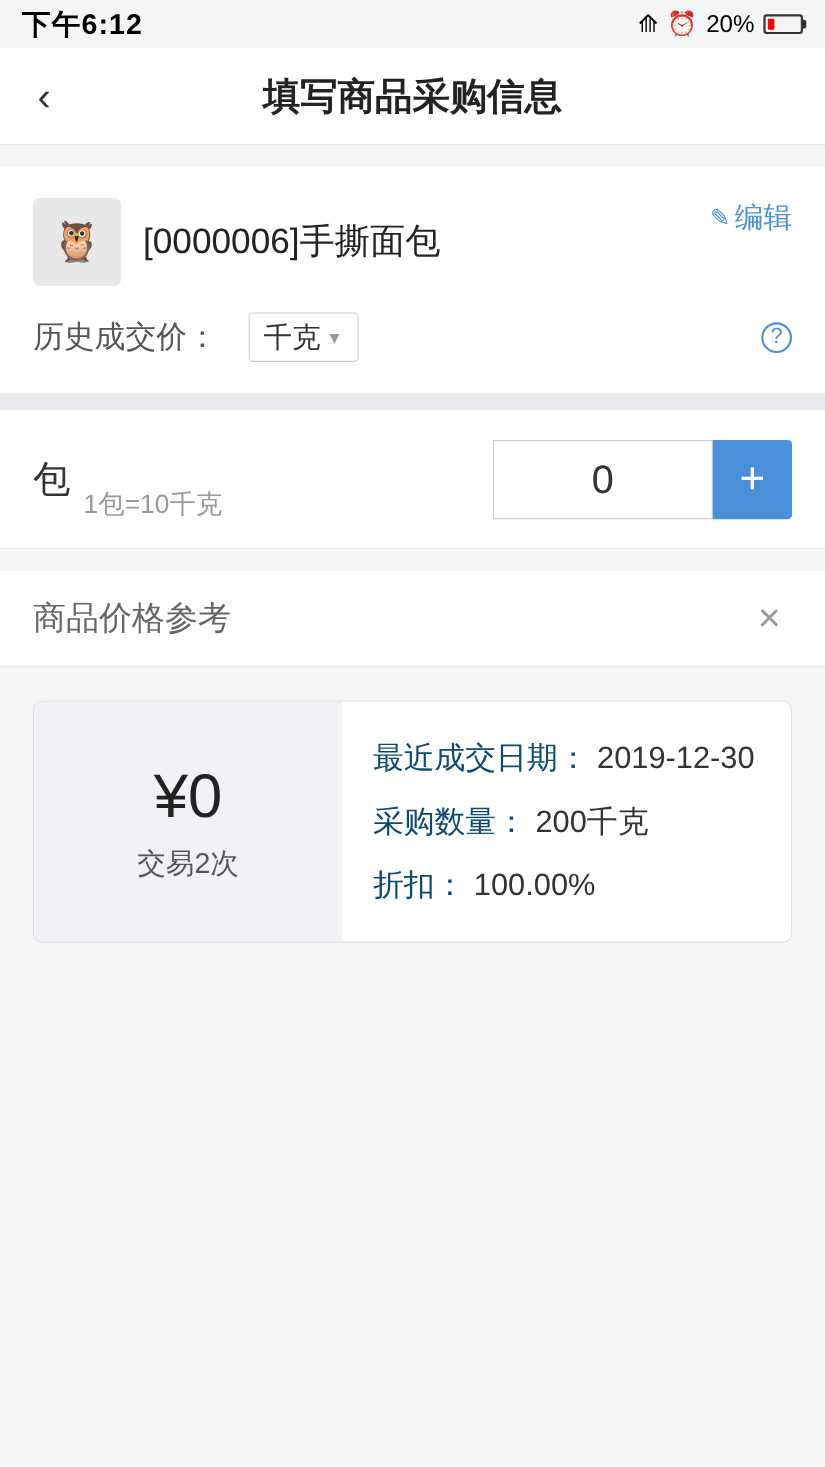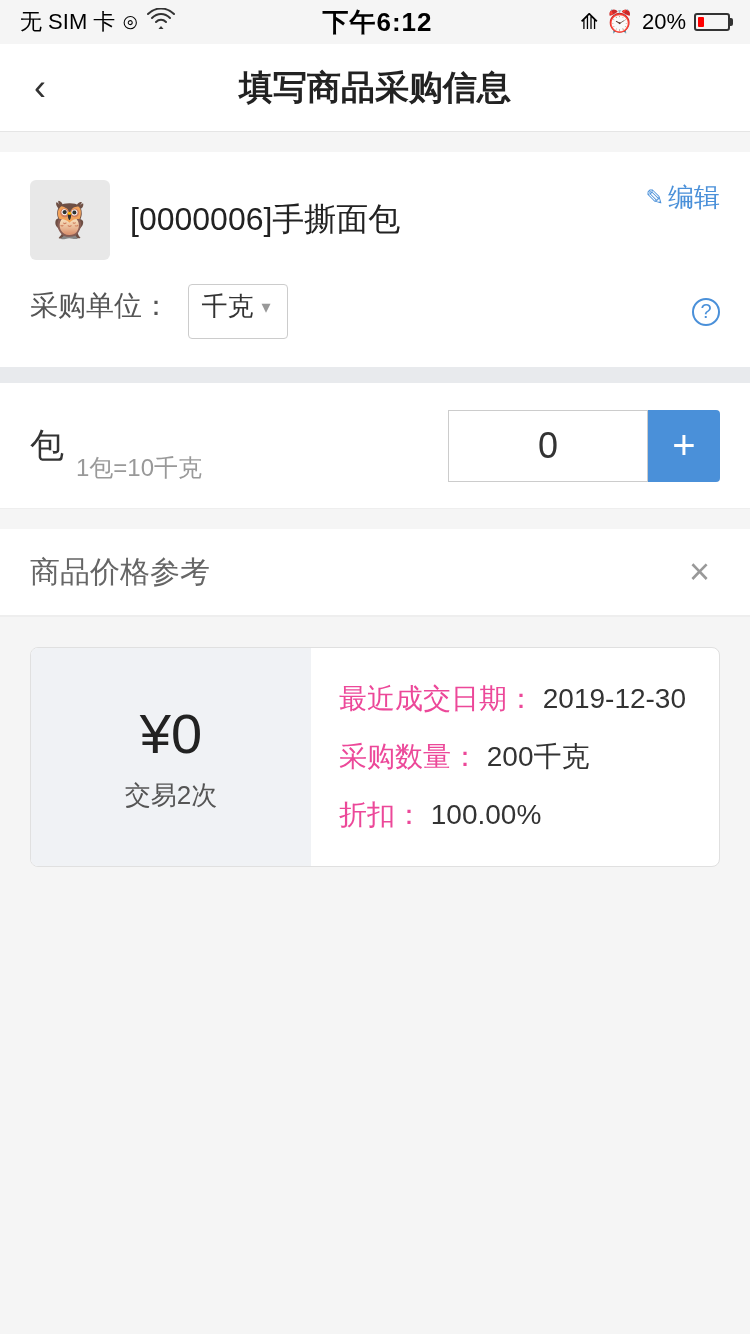--- a/index.html
+++ b/index.html
@@ -362,17 +362,6 @@
 <body>
 
 <div class="status-bar">
-  <div class="status-left">
-    <span>无 SIM 卡 ⊙</span>
-    <span>
-      <svg width="28" height="22" viewBox="0 0 28 22" fill="none">
-        <path d="M14 18l2.5 3H11.5L14 18z" fill="#333"></path>
-        <path d="M9 14c1.4-1.4 3.3-2.2 5-2.2s3.6.8 5 2.2" stroke="#333" stroke-width="2" fill="none" stroke-linecap="round"></path>
-        <path d="M5 10c2.5-2.5 5.8-4 9-4s6.5 1.5 9 4" stroke="#333" stroke-width="2" fill="none" stroke-linecap="round"></path>
-        <path d="M1 6C4.5 2.5 9 0.5 14 0.5S23.5 2.5 27 6" stroke="#333" stroke-width="2" fill="none" stroke-linecap="round"></path>
-      </svg>
-    </span>
-  </div>
   <div class="status-center">下午6:12</div>
   <div class="status-right">
     <span>⟰</span>

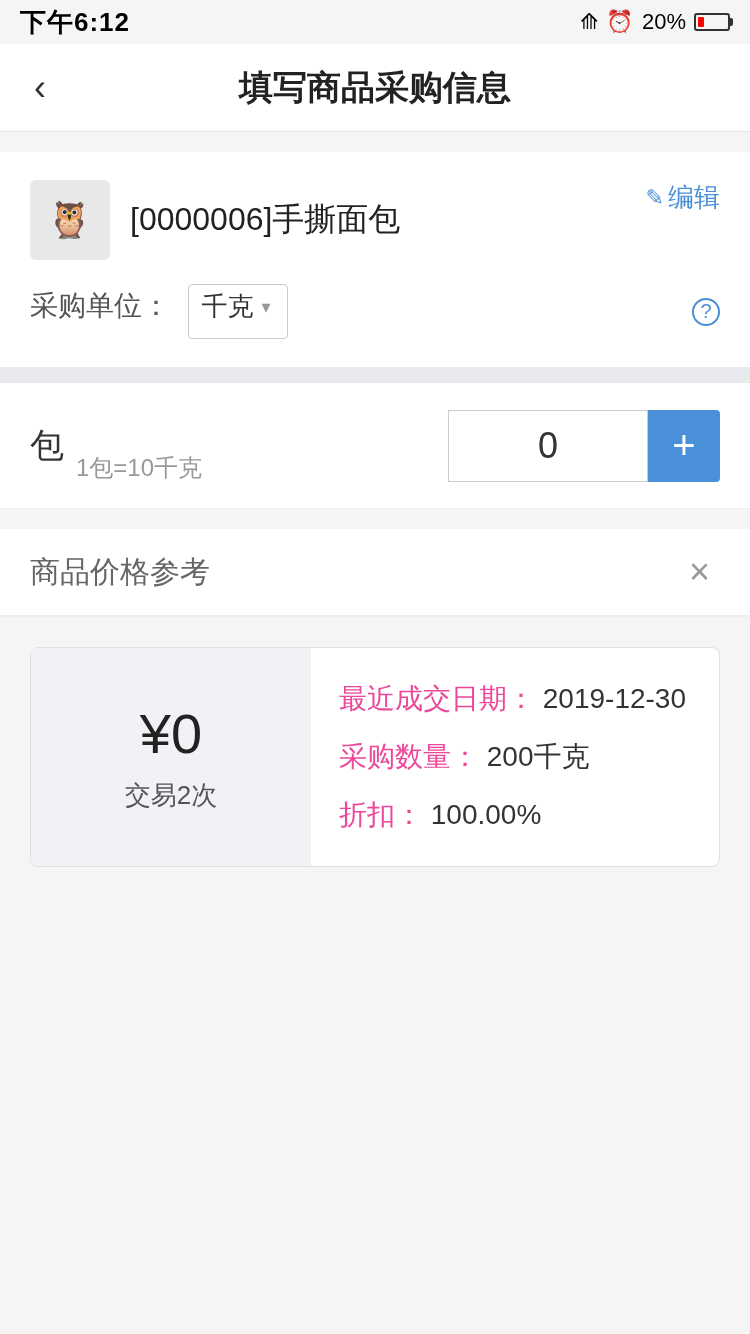--- a/index.html
+++ b/index.html
@@ -395,7 +395,7 @@
   </div>
   <div class="product-unit-row">
     <div>
-      <span class="unit-label">采购单位：</span>
+      <span class="unit-label">历史成交价：</span>
       <span class="unit-select">
         <span>千克</span>
         <span class="unit-dropdown-arrow">▾</span>

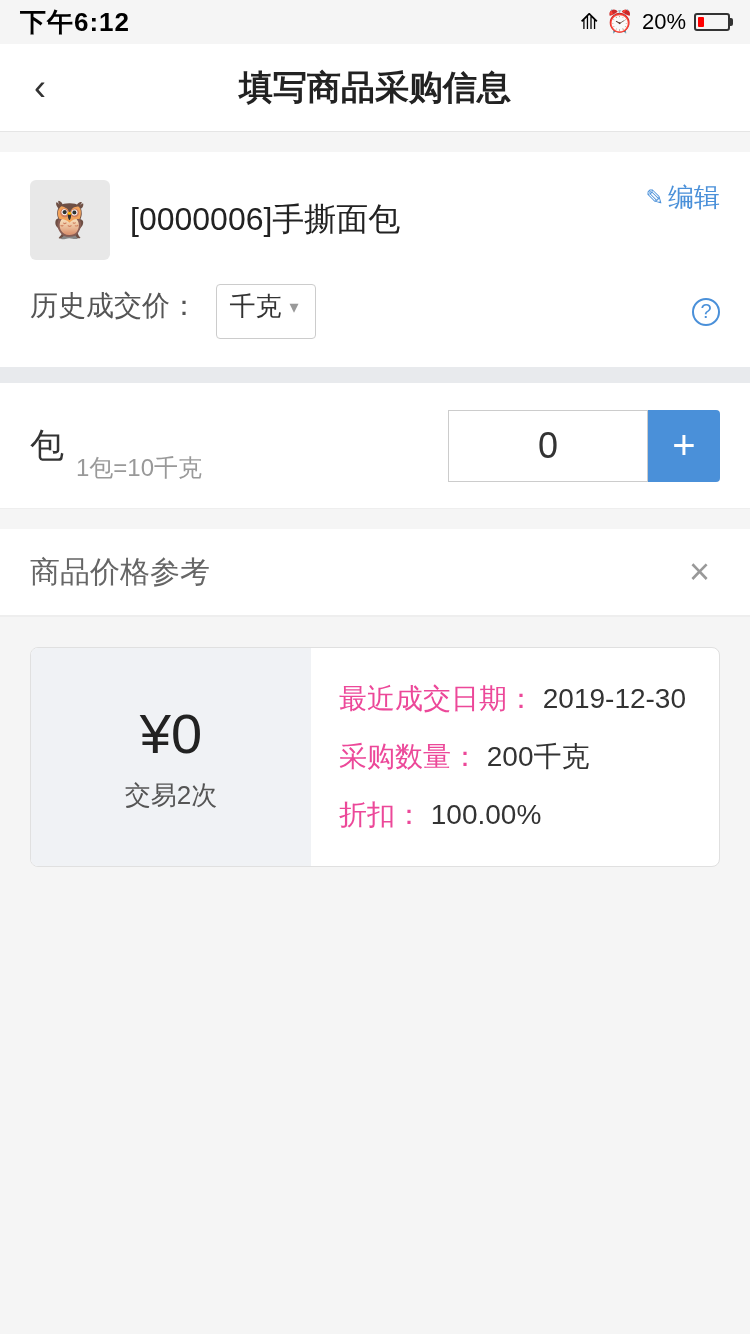--- a/index.html
+++ b/index.html
@@ -160,12 +160,12 @@
       align-items: center;
       border: 1px solid #ccc;
       border-radius: 4px;
-      padding: 4px 16px 14px 12px;
+      padding: 4px 16px 4px 12px;
       font-size: 26px;
       color: #333;
       background: #fff;
       gap: 8px;
-      margin-left: 14px;
+      margin-left: 24px;
     }
     .unit-dropdown-arrow {
       font-size: 18px;

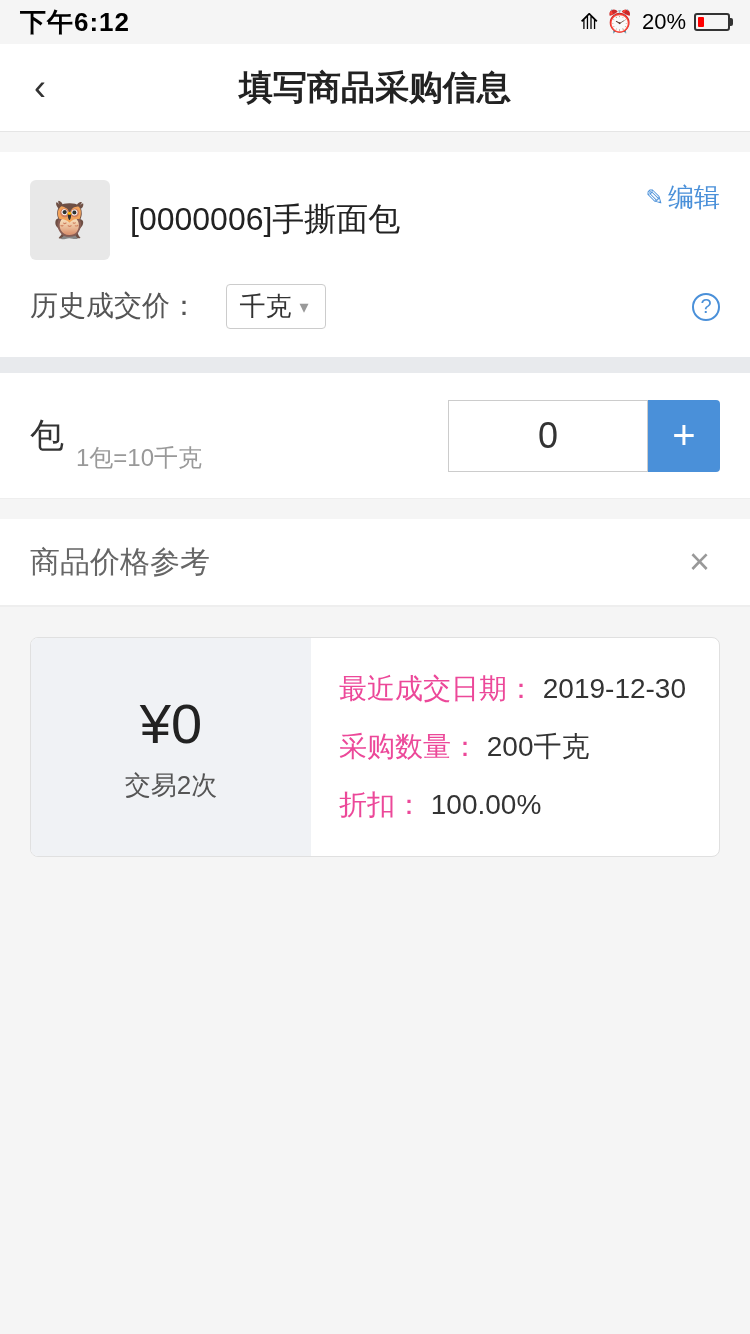--- a/index.html
+++ b/index.html
@@ -345,7 +345,7 @@
       line-height: 1.5;
     }
     .history-detail-label {
-      color: #ec4899;
+      color: #0c4a6e;
       margin-top: 16px;
     }
     .history-detail-value {

